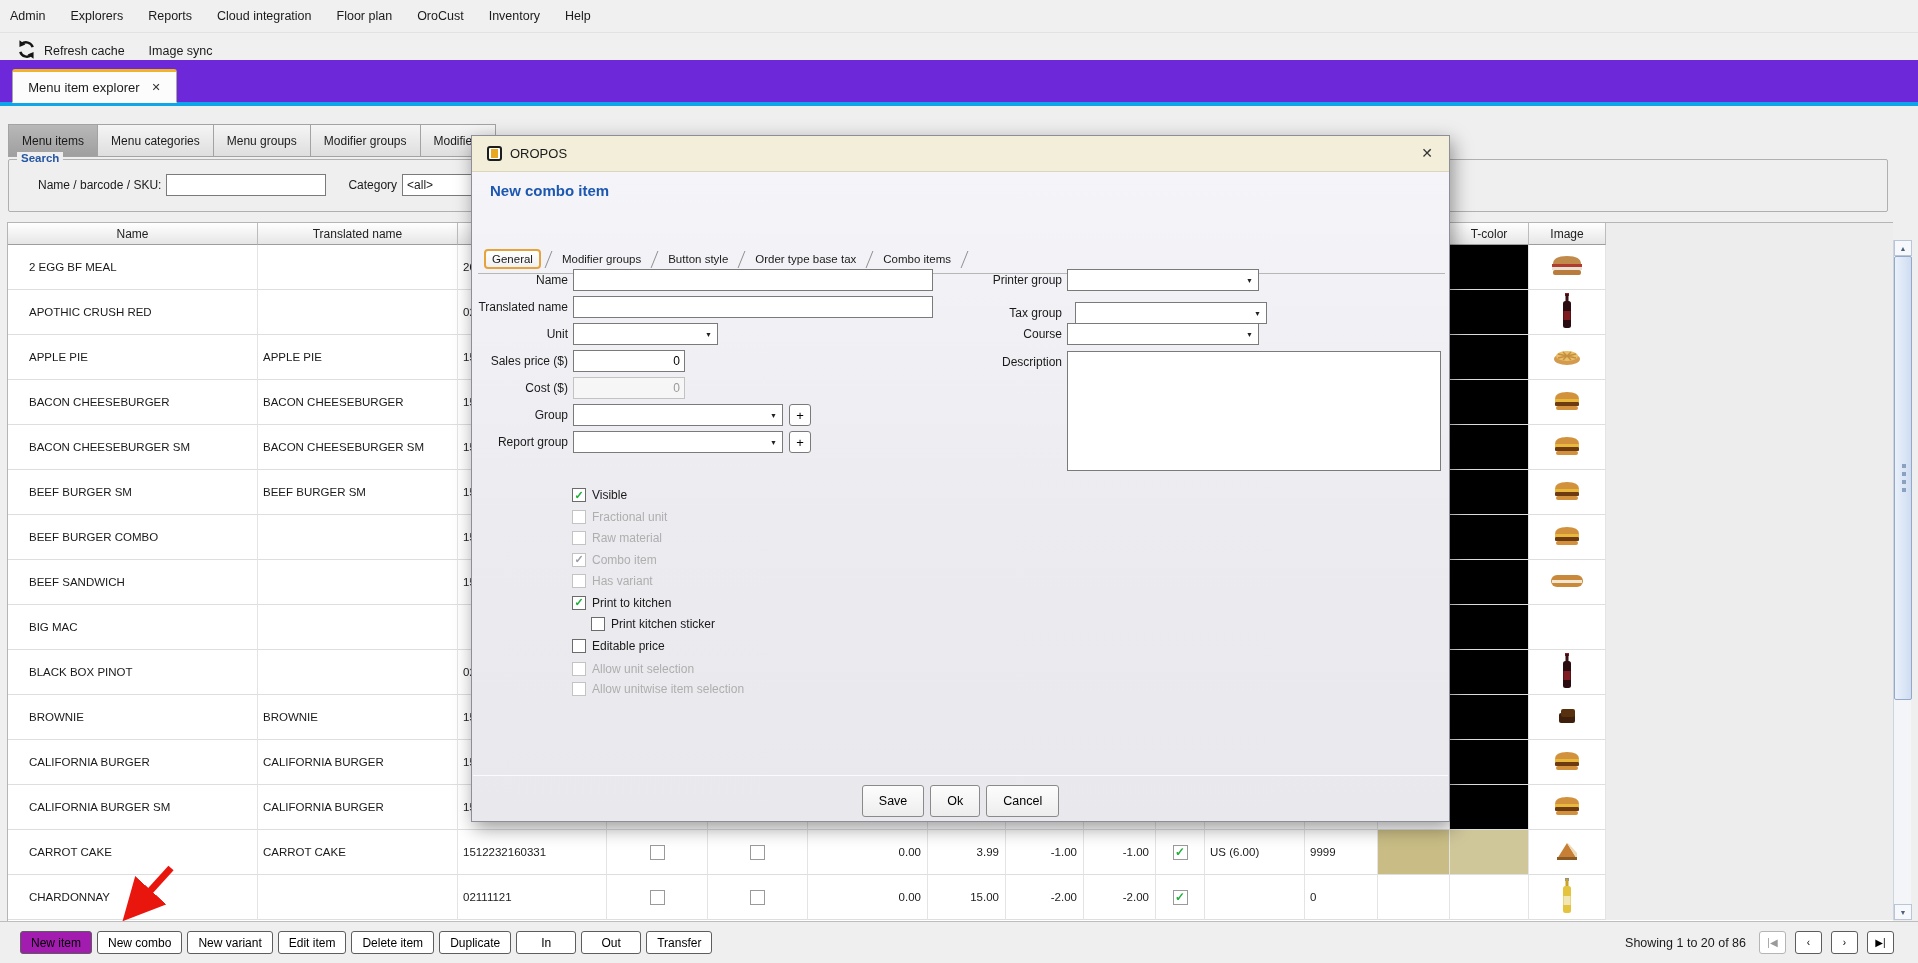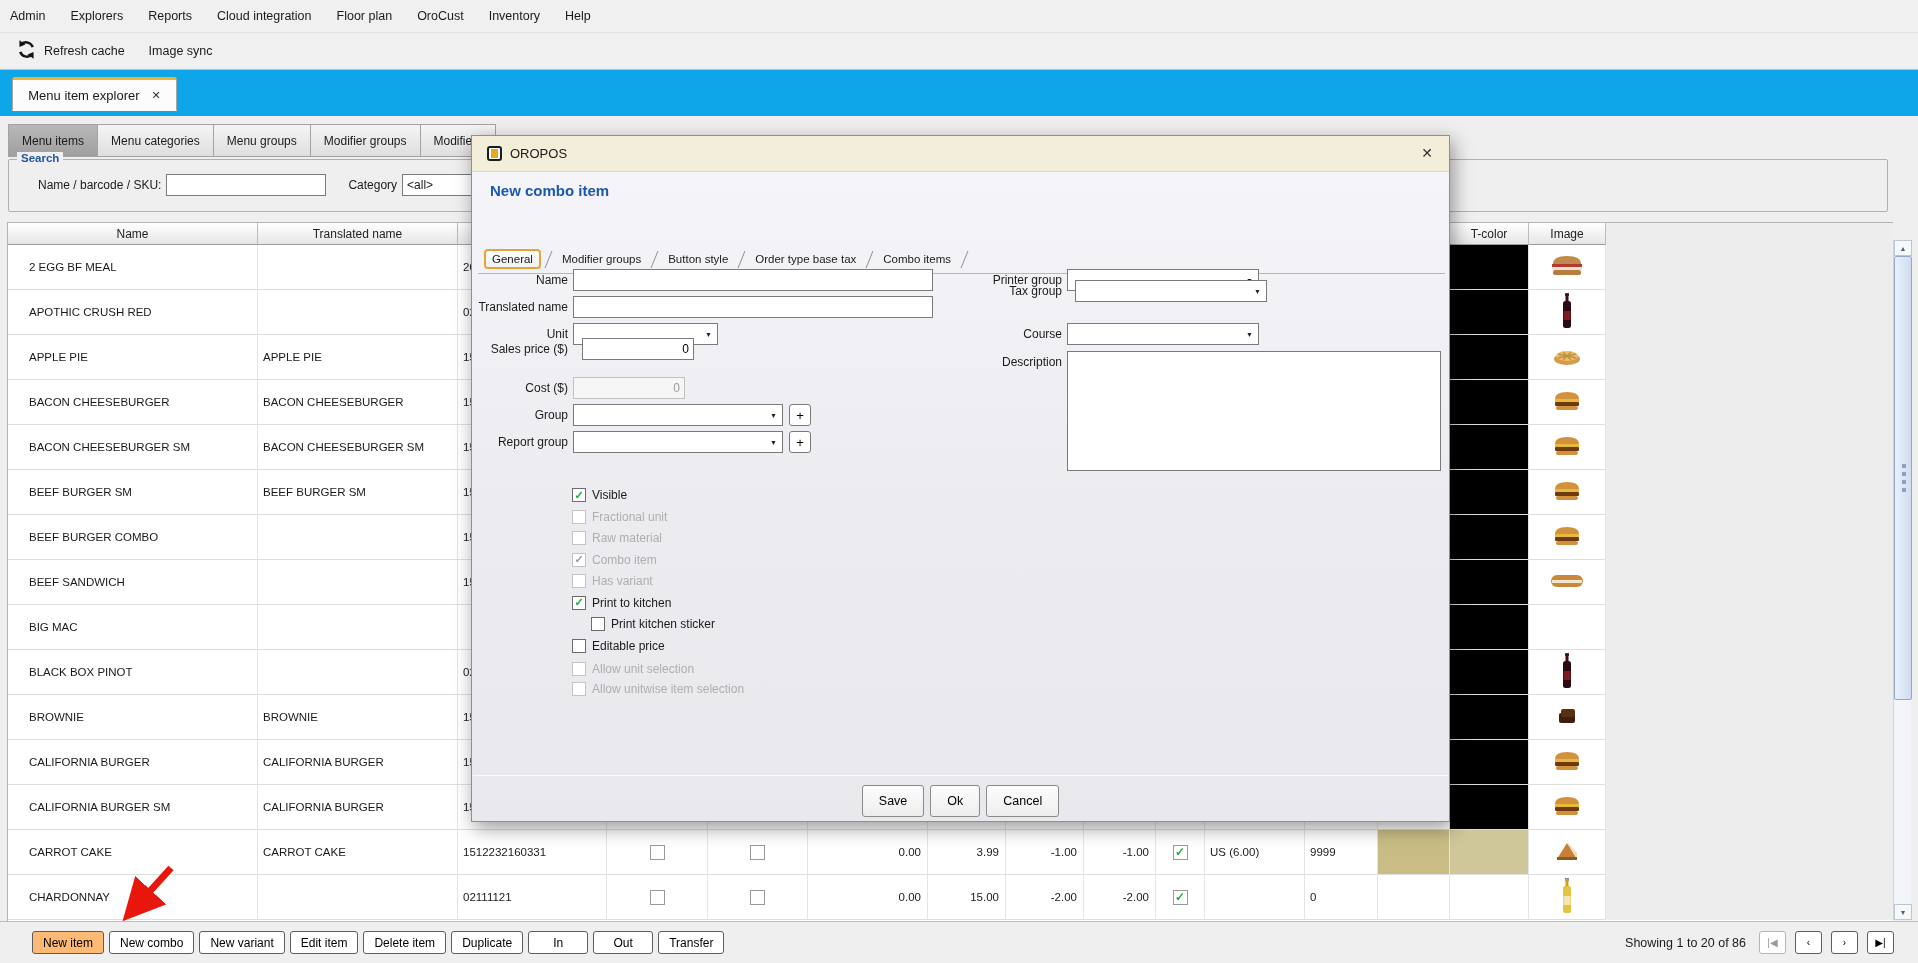--- a/index.html
+++ b/index.html
@@ -18,7 +18,7 @@
   .tool-btn { display:flex; align-items:center; gap:7px; font-size:12.5px; padding:4px 8px; }
 
   
-  #tabbar { position:absolute; left:0; top:70px; width:1918px; height:46px; background:#0ea5e9; border-bottom:6px solid #0ea5e9; }
+  #tabbar { position:absolute; left:0; top:60px; width:1918px; height:46px; background:#6d28d9; border-bottom:4px solid #0ea5e9; }
   #doc-tab { position:absolute; left:12px; bottom:-1px; height:34px; width:165px; background:#fcfcfc;
              border:1px solid #a6a6a6; border-bottom:1px solid #fcfcfc; border-top:3px solid #f0b428;
              border-radius:3px 3px 0 0; display:flex; align-items:center; justify-content:center; gap:12px; font-size:13px; }

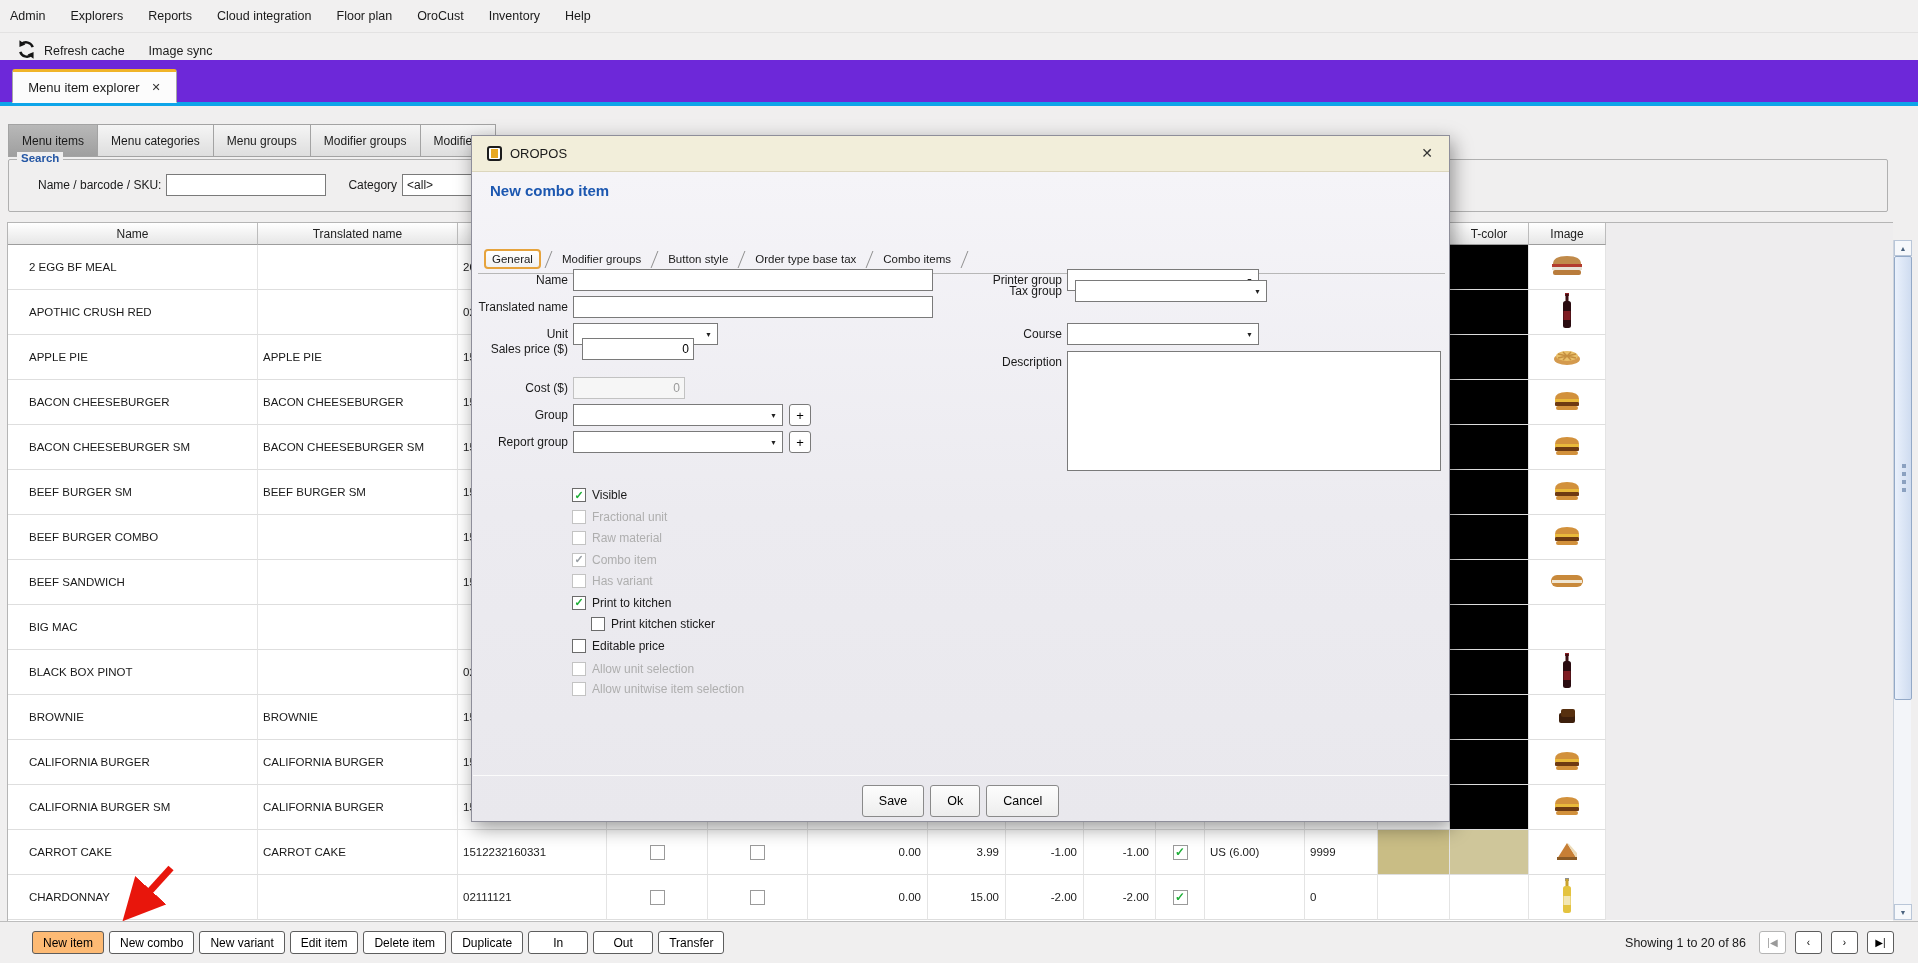--- a/index.html
+++ b/index.html
@@ -686,7 +686,7 @@
         <span class="arrow">▼</span>
       </div>
     </div>
-    <div class="frow" style="left:497px; top:144px;gap:8px;">
+    <div class="frow" style="left:497px; top:166px;gap:8px;">
       <span class="flabel r">Tax group</span>
       <div class="combo" style="width:192px">
         <span class="arrow">▼</span>

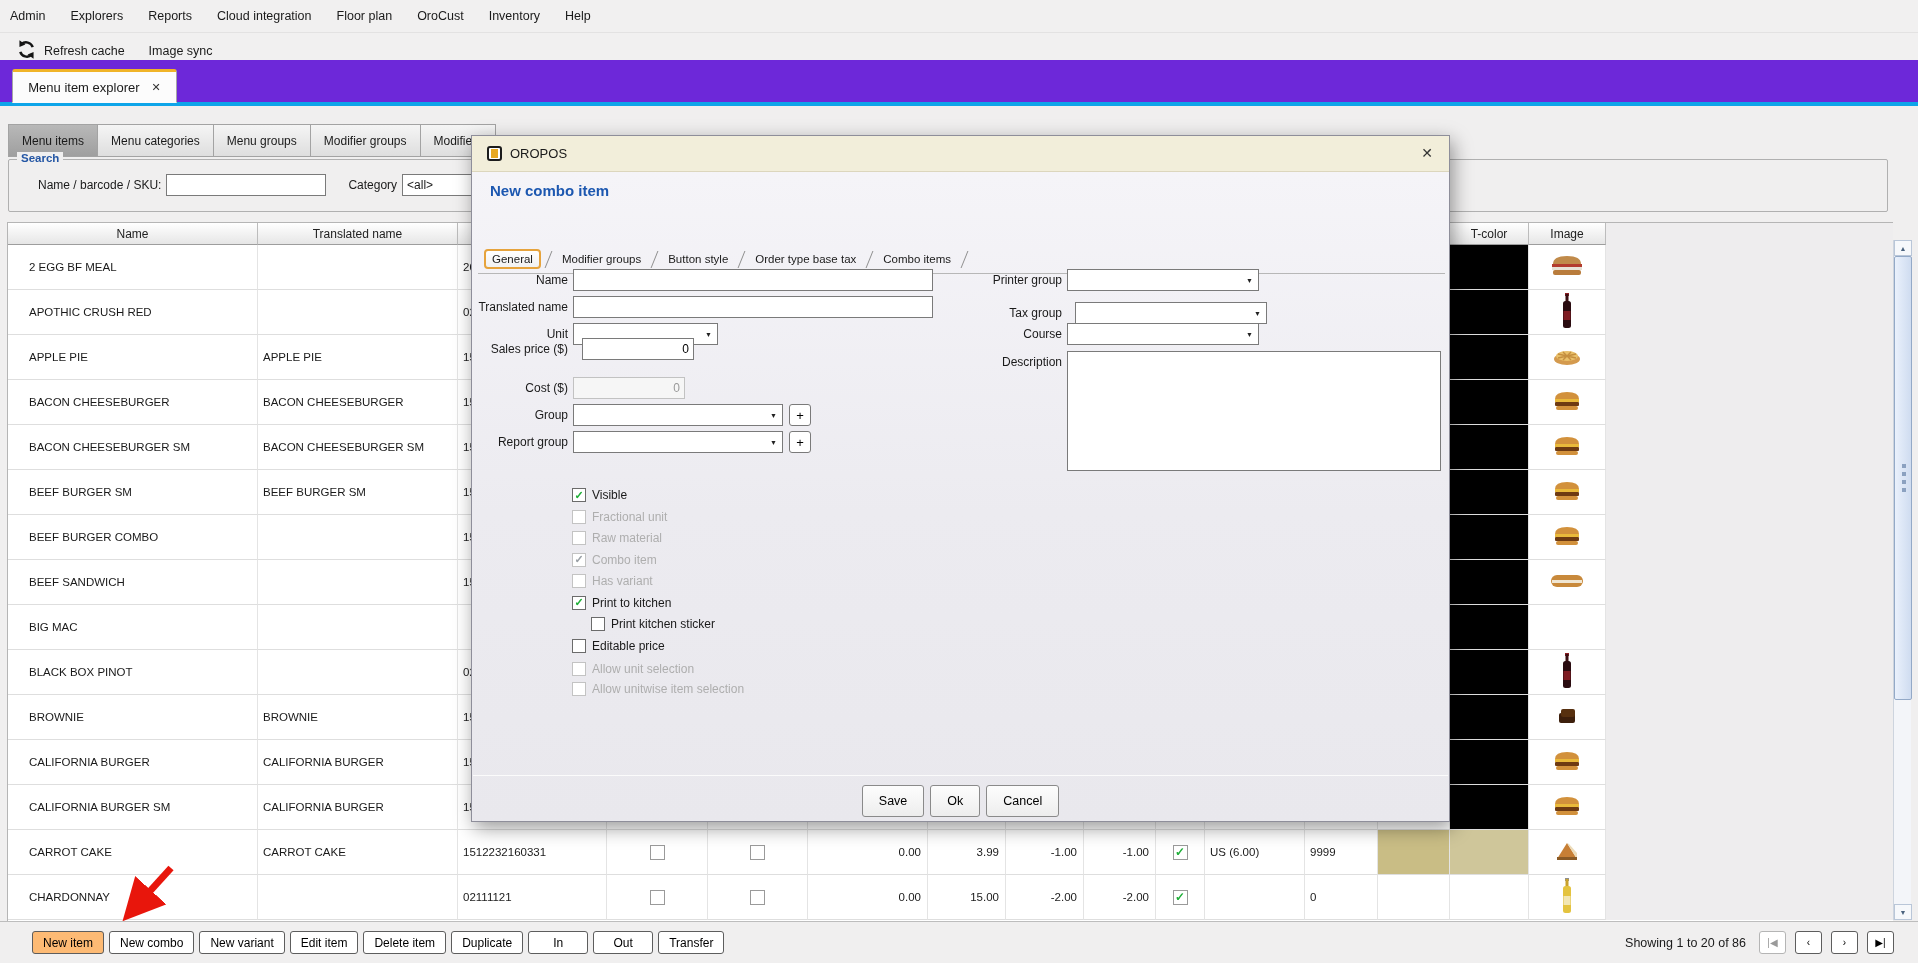--- a/index.html
+++ b/index.html
@@ -657,7 +657,7 @@
         <span class="arrow">▼</span>
       </div>
     </div>
-    <div class="frow" style="left:4px; top:202px;gap:9px;">
+    <div class="frow" style="left:4px; top:214px;">
       <span class="flabel">Sales price ($)</span>
       <input class="tinput numval" style="width: 112px;" value="0">
     </div>

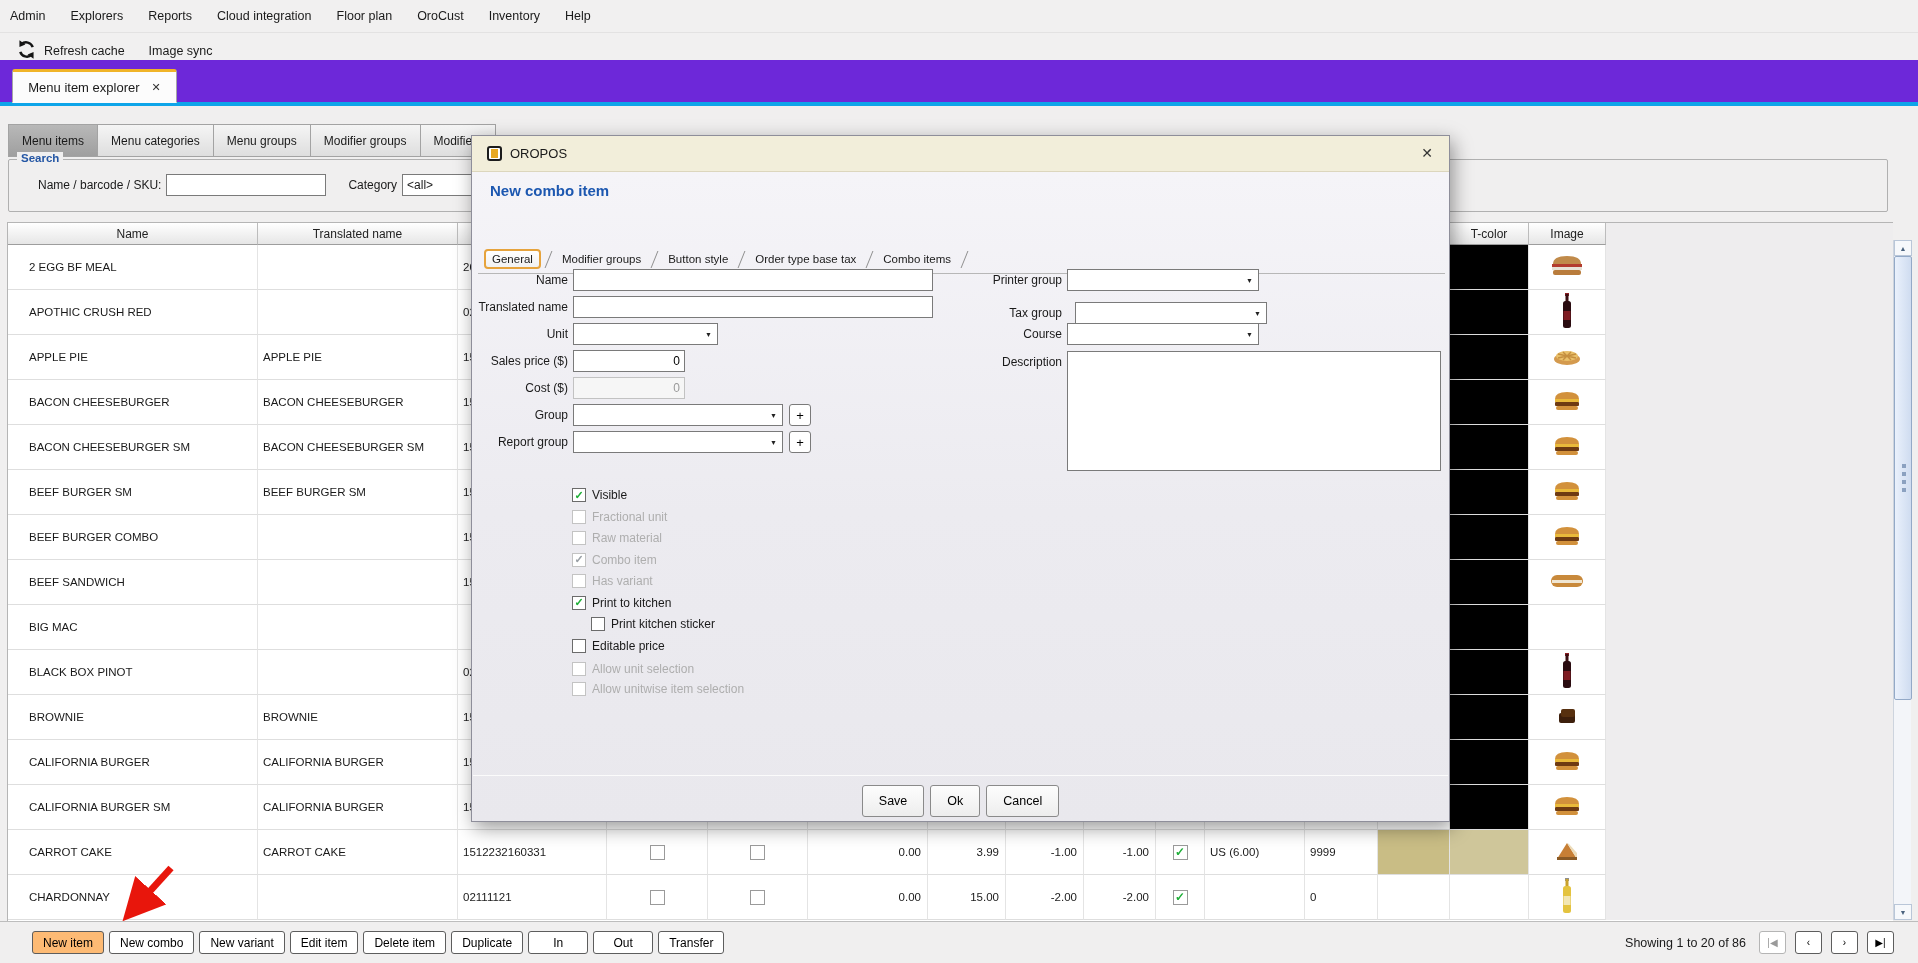--- a/index.html
+++ b/index.html
@@ -76,7 +76,7 @@
   #bottom-buttons { display:flex; gap:5px; margin-left:20px; }
   .bbtn { height:23px; border:1px solid #5d5d5d; border-radius:3px; background:#fff; font-size:12px;
           padding:0 10px; display:flex; align-items:center; cursor:pointer; font-family:inherit; }
-  .bbtn.green { background:#fdba74;margin-left:12px; }
+  .bbtn.green { background:#a21caf; }
   .bbtn.wide { min-width:60px; justify-content:center; }
   #paging { margin-left:auto; margin-right:24px; display:flex; align-items:center; gap:9px; }
   #paging-status { font-size:12.5px; margin-right:4px; }

